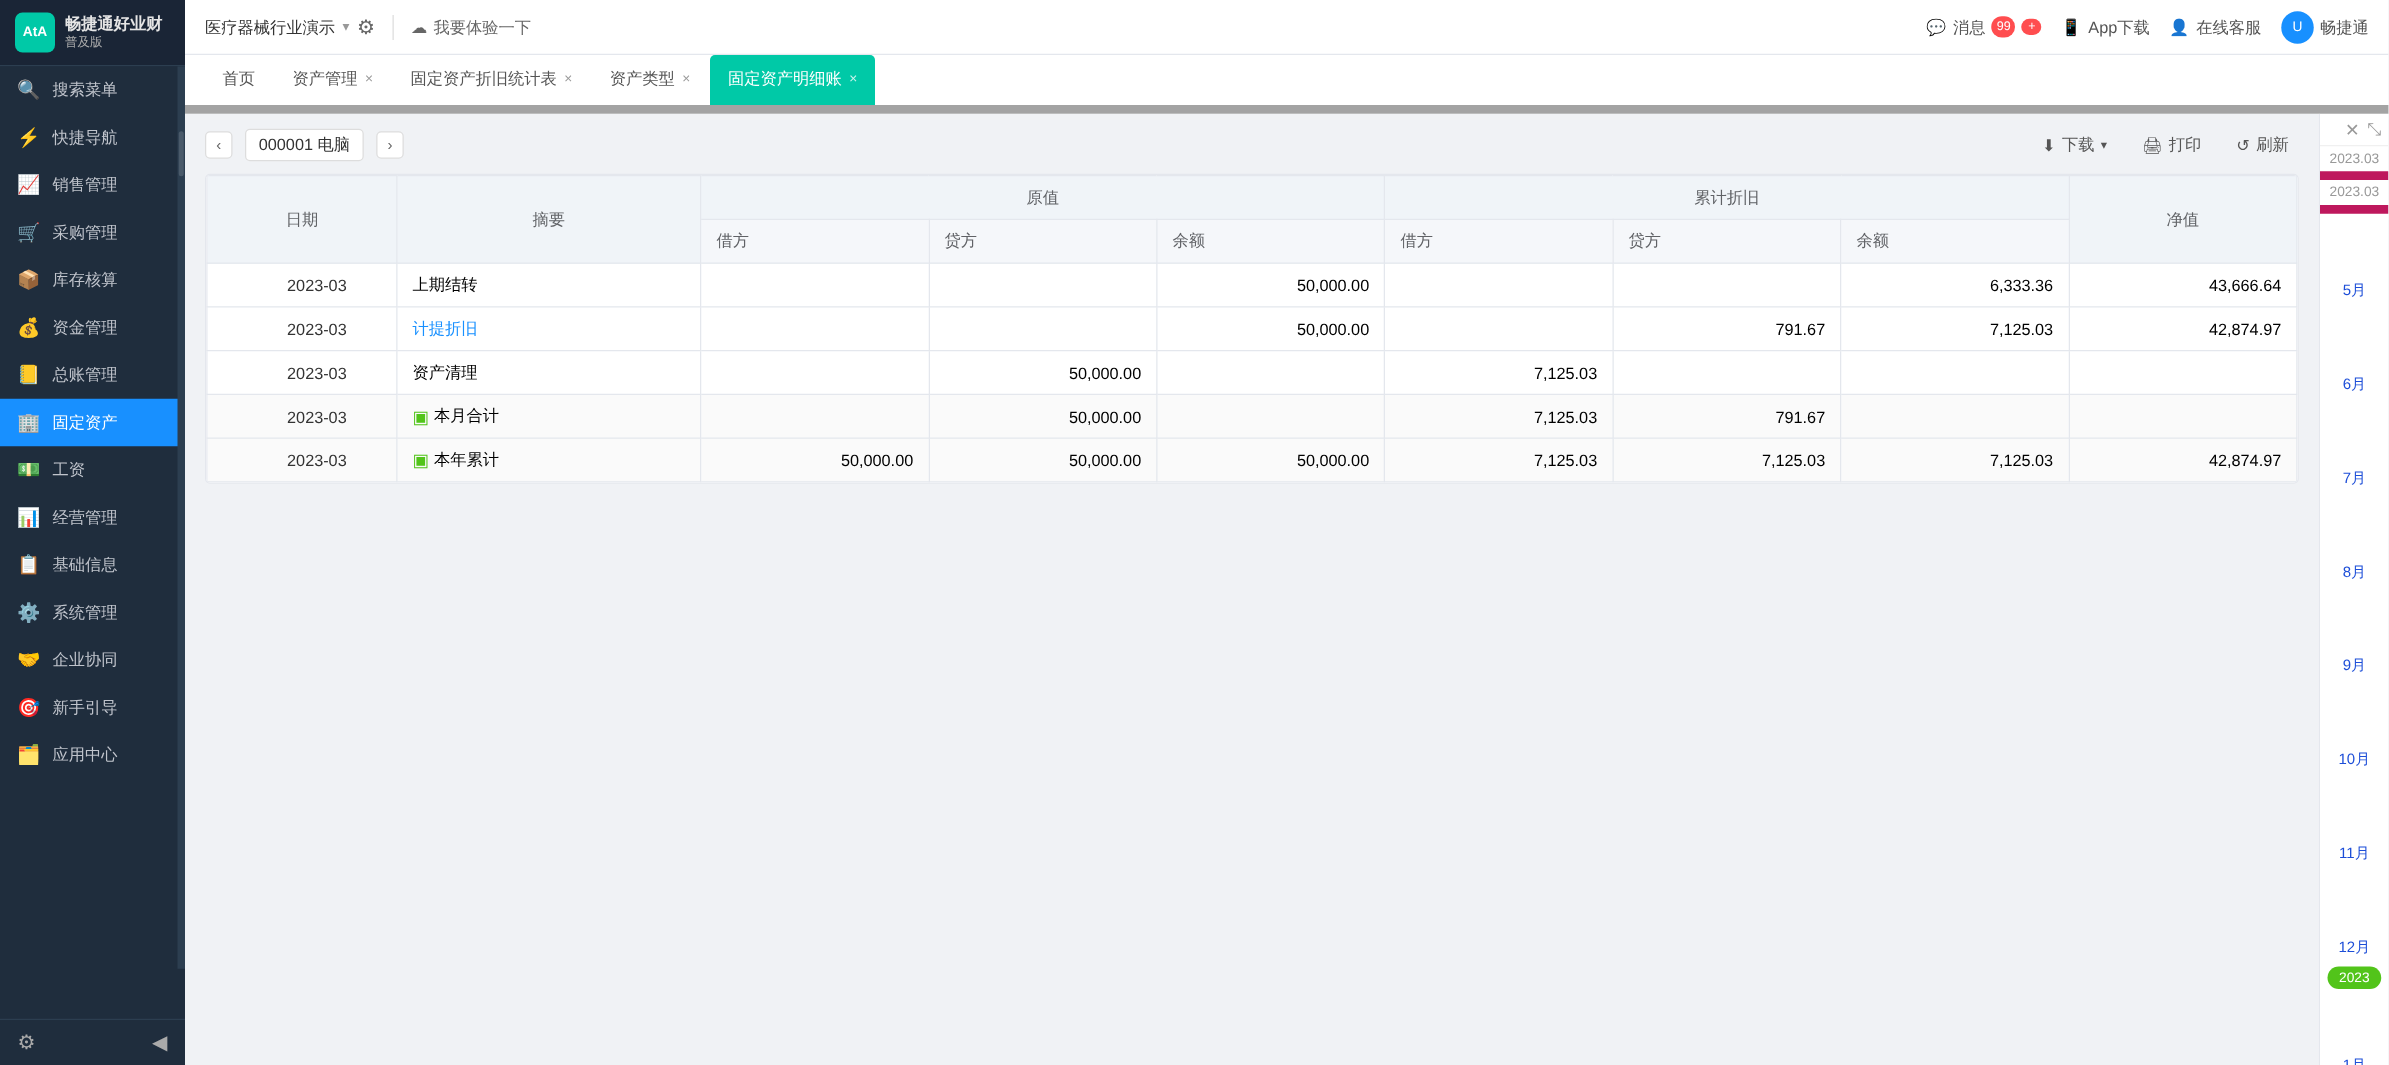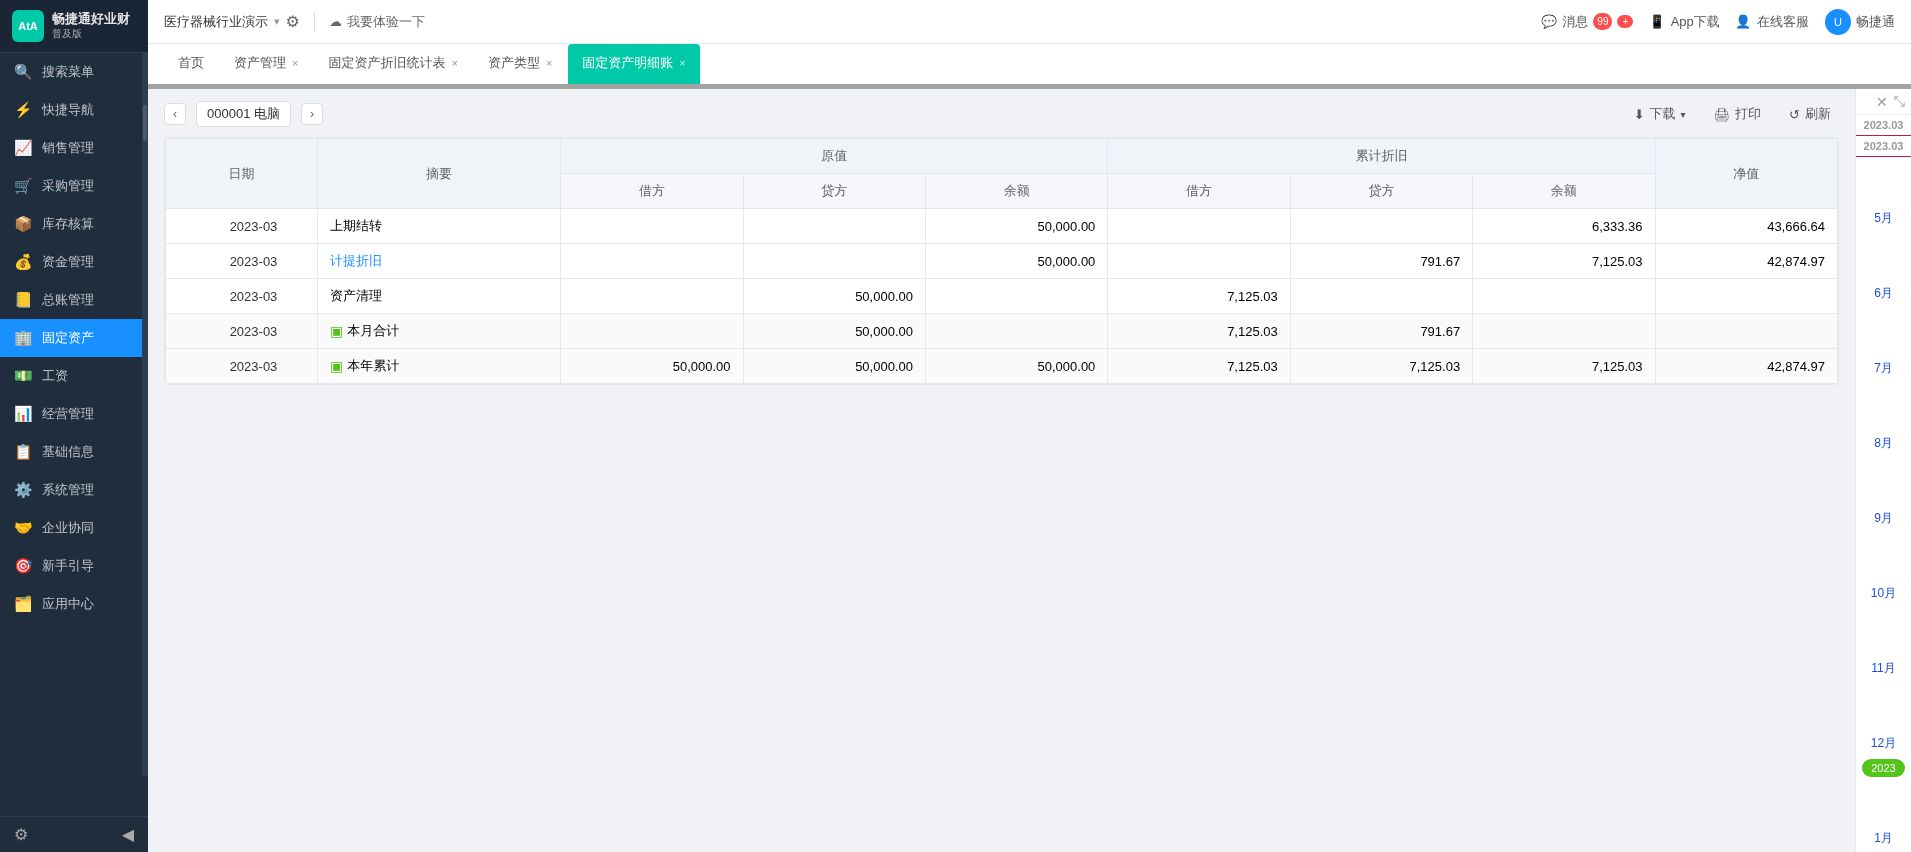--- a/index.html
+++ b/index.html
@@ -88,7 +88,7 @@
     
     .tab-bar {
       background: #fff;
-      border-bottom: 5px solid #a3a3a3;
+      border-bottom: 7px solid #a3a3a3;
       display: flex; align-items: center;
       padding: 0 16px;
       gap: 2px;

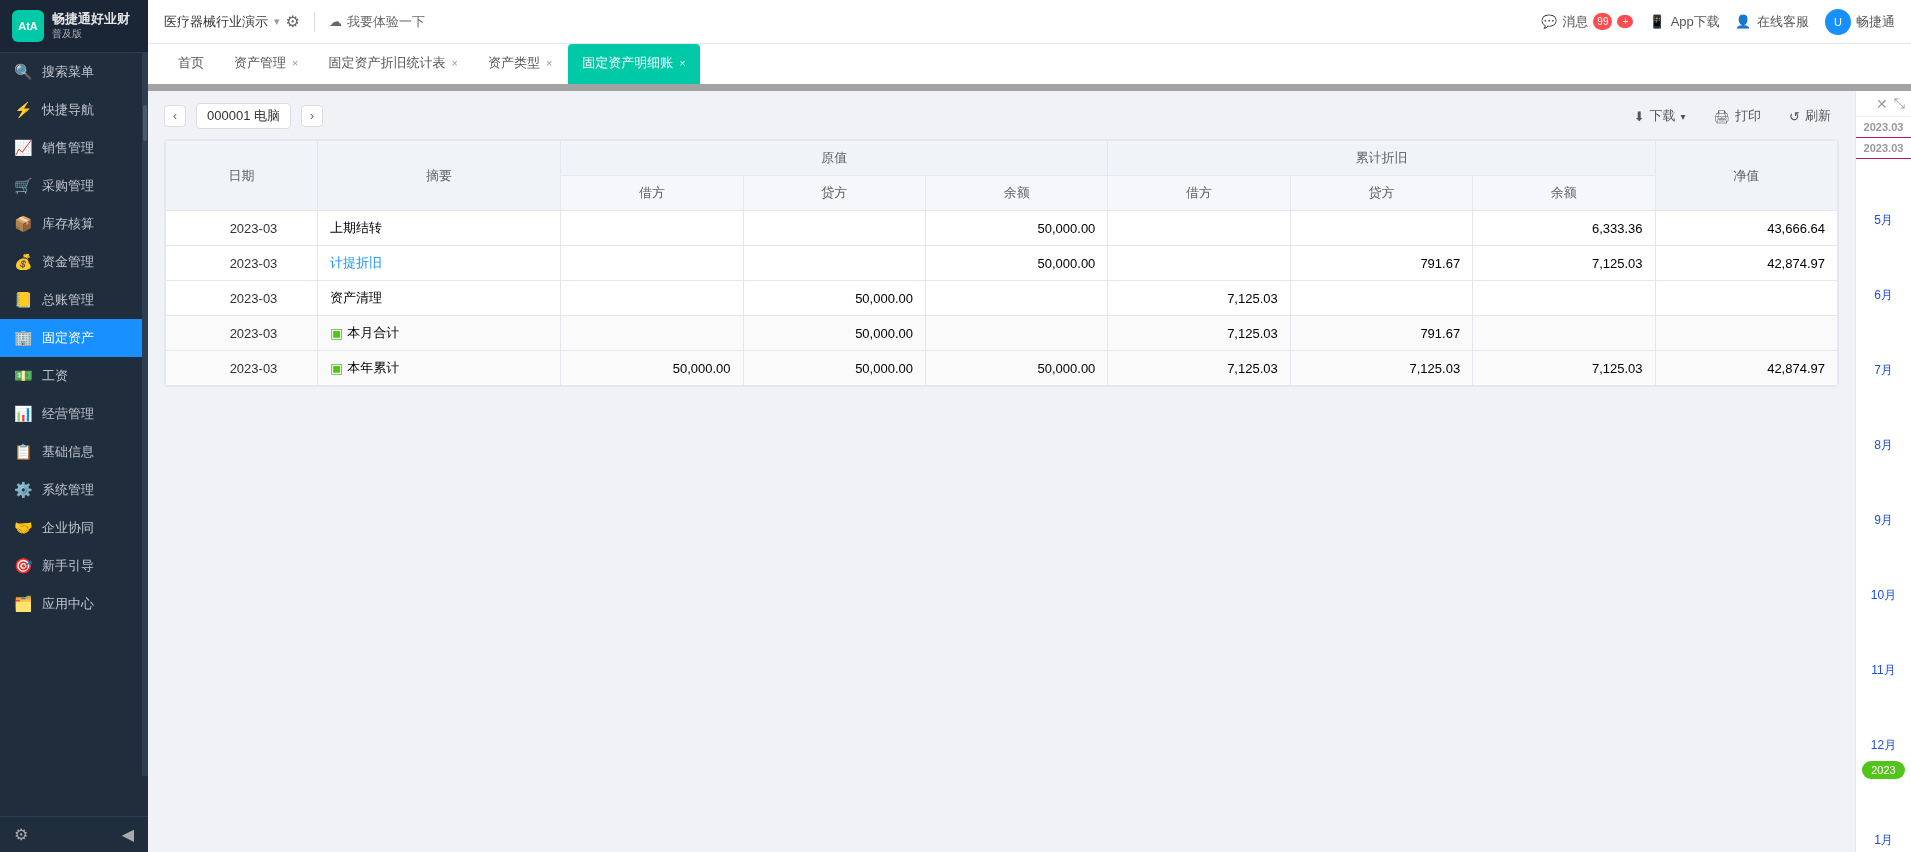--- a/index.html
+++ b/index.html
@@ -171,8 +171,7 @@
     .year-label {
       font-size: 11px; color: #999;
       text-align: center; padding: 4px 2px;
-      border-bottom: 1px solid #be185d;
-      font-weight: bold;
+      border-bottom: 7px solid #be185d;
     }
     .month-list { flex: 1; overflow-y: auto; }
     .month-item {

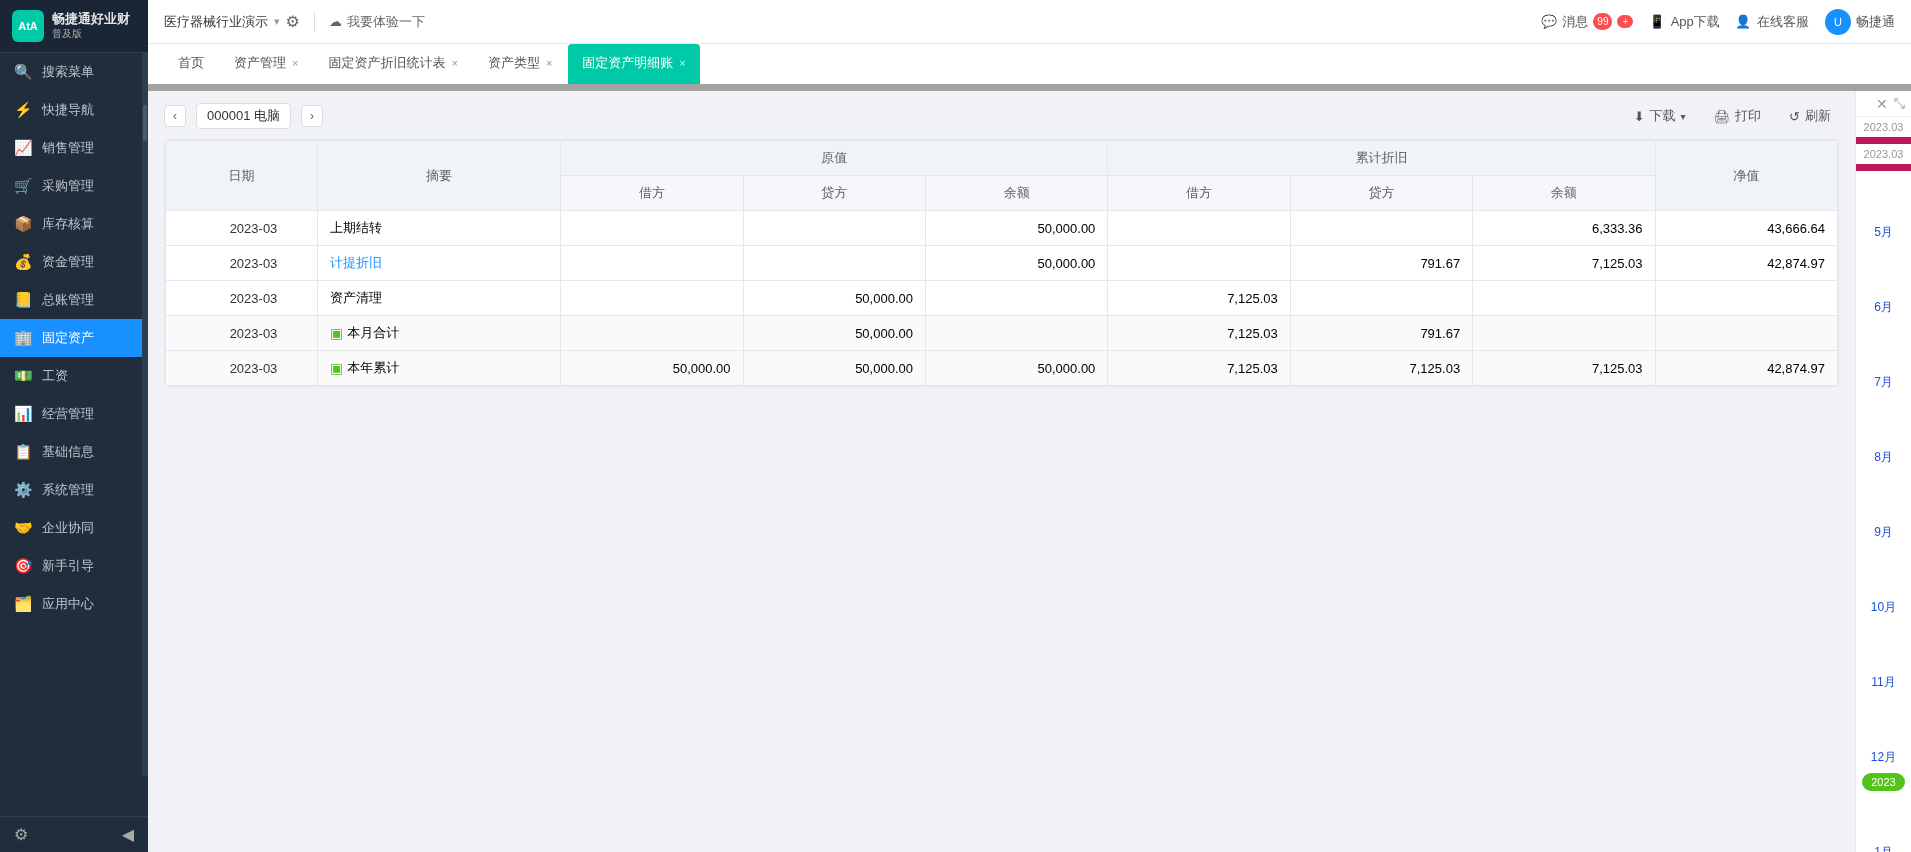--- a/index.html
+++ b/index.html
@@ -144,7 +144,7 @@
       text-align: right;
       white-space: nowrap;
     }
-    th { font-weight: normal; color: #606266; text-align: center; }
+    th { font-weight: normal; color: #606266; text-align: left; }
     td.text-left, th.text-left { text-align: left; }
     td.text-center { text-align: center; }
     .group-header th { background: #f0f4f8; text-align: center; }

